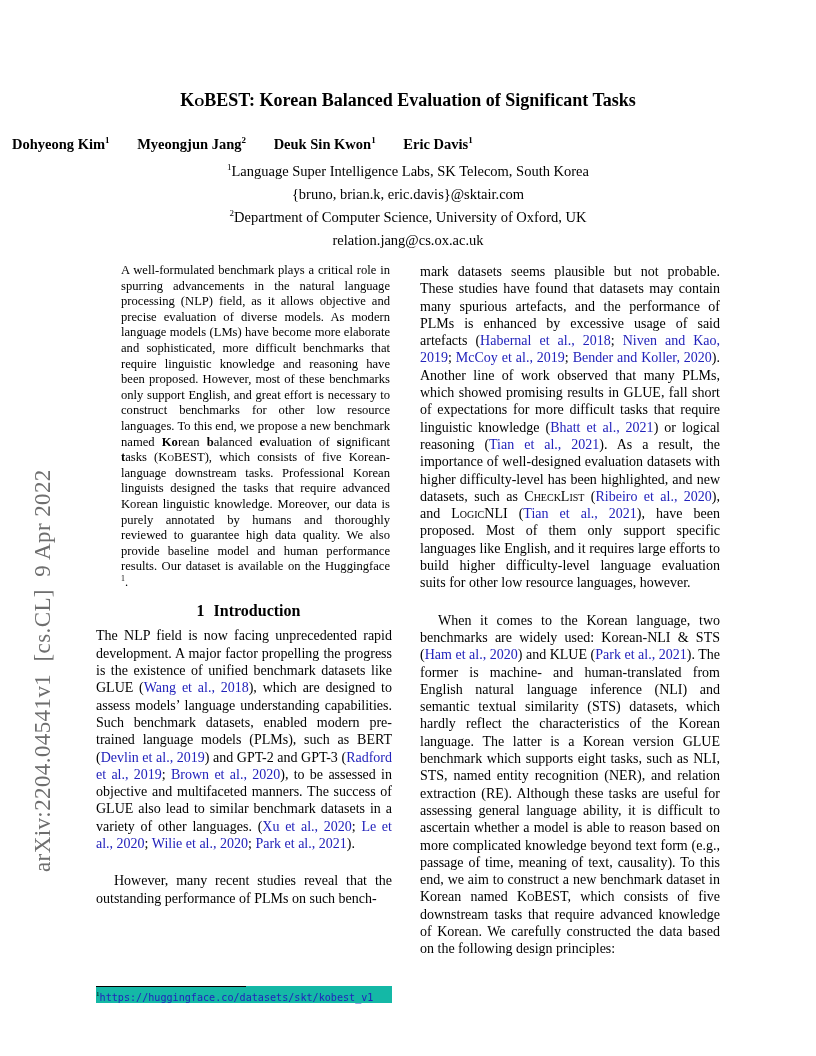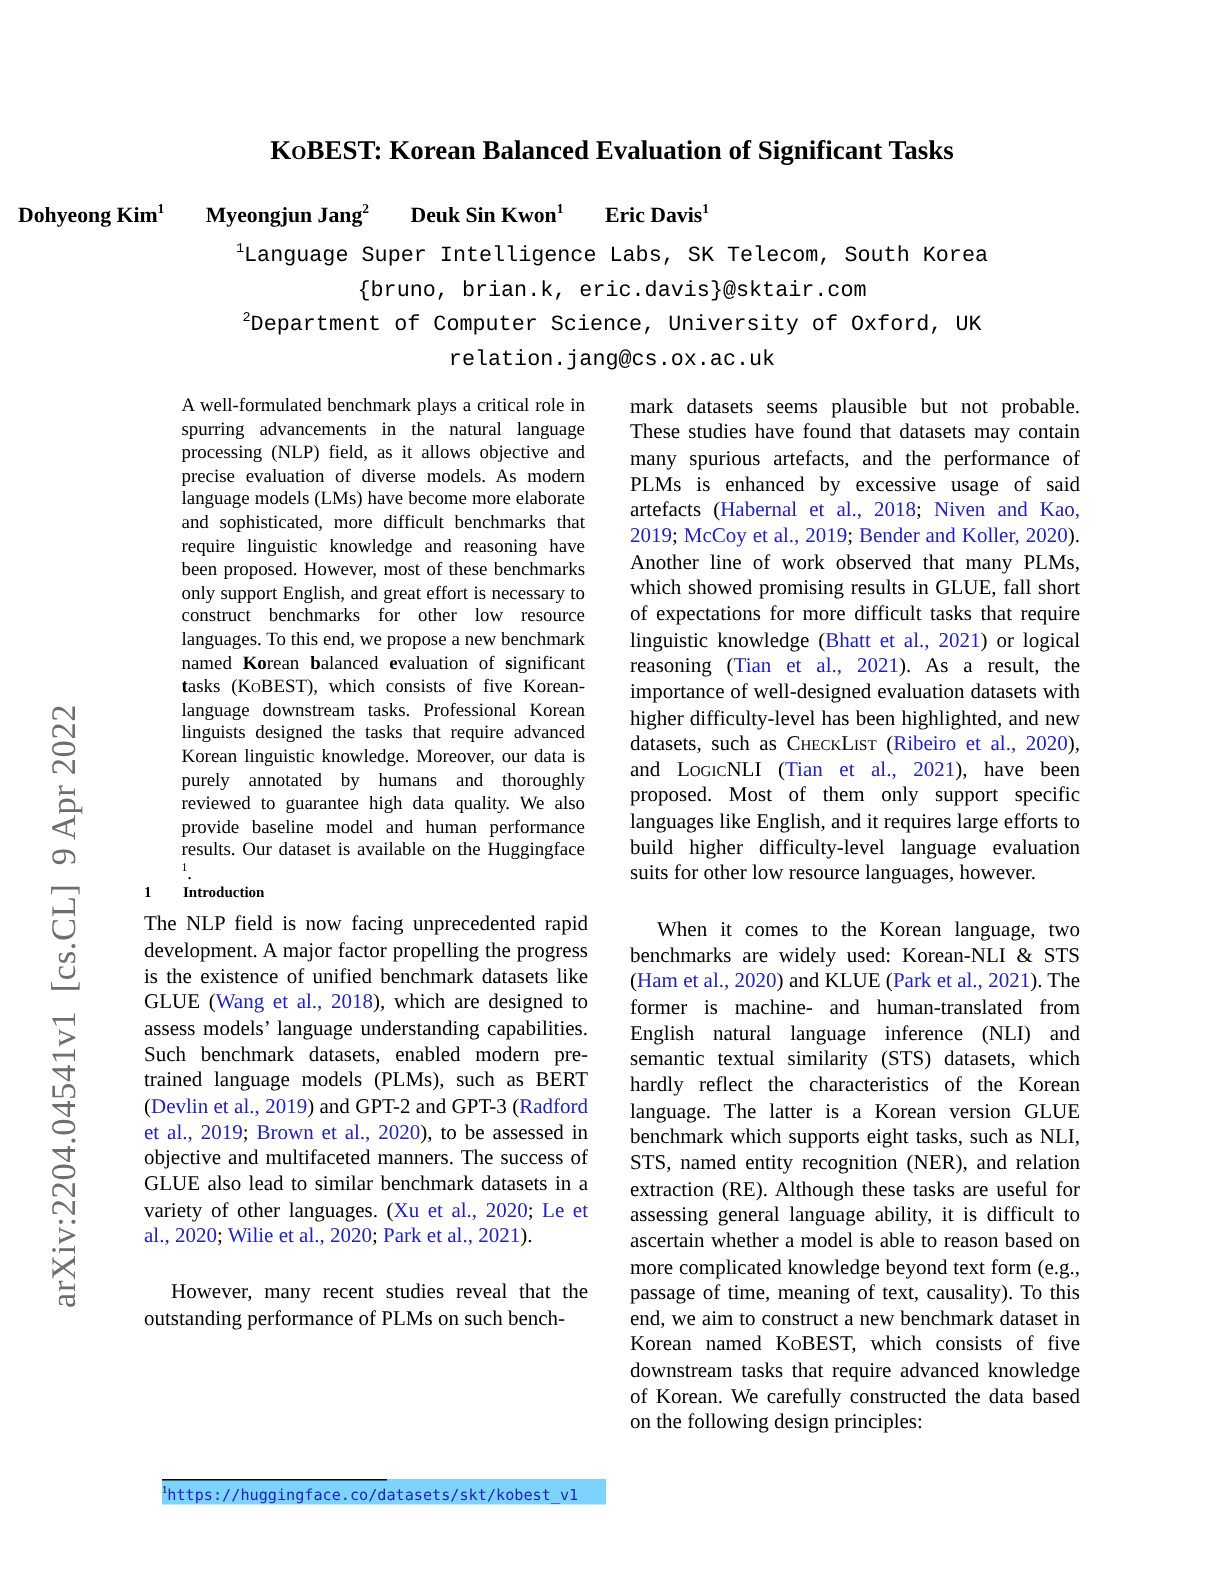--- a/index.html
+++ b/index.html
@@ -38,7 +38,7 @@
 
   .affils {
     position:absolute; top:160px; left:0; width:100%;
-    text-align:center; font-size:14.5px; line-height:23px;font-family:Liberation Mono, monospace;
+    text-align:center; font-size:14.5px; line-height:23px;
   }
 
   .col { position:absolute; top:263px; text-align:justify; }

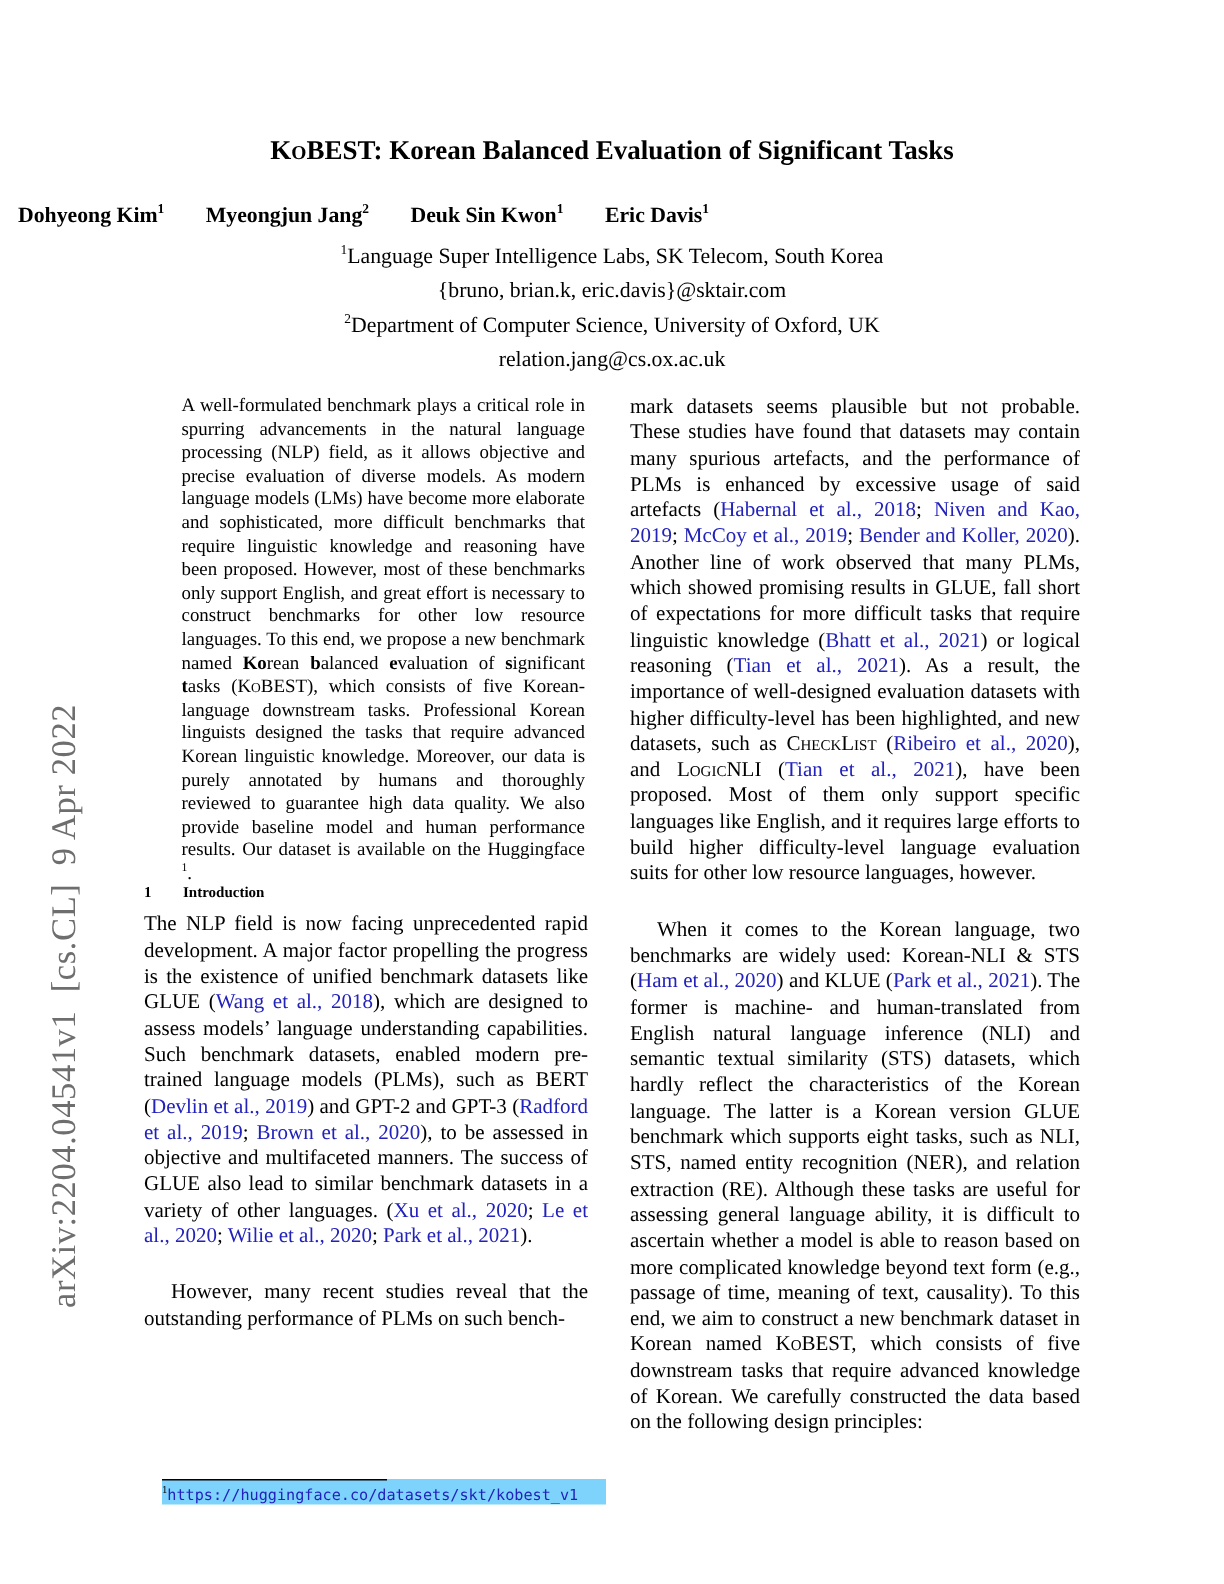--- a/index.html
+++ b/index.html
@@ -57,9 +57,9 @@
   }
 
   .section-heading {
-    margin-bottom:7px;
-    font-size:10px; font-weight:bold;
-    text-align:left;
+    margin-top:12px; margin-bottom:7px;
+    font-size:16px; font-weight:bold;
+    text-align:center;
   }
   .sec-num { display:inline-block; min-width:26px; }
 

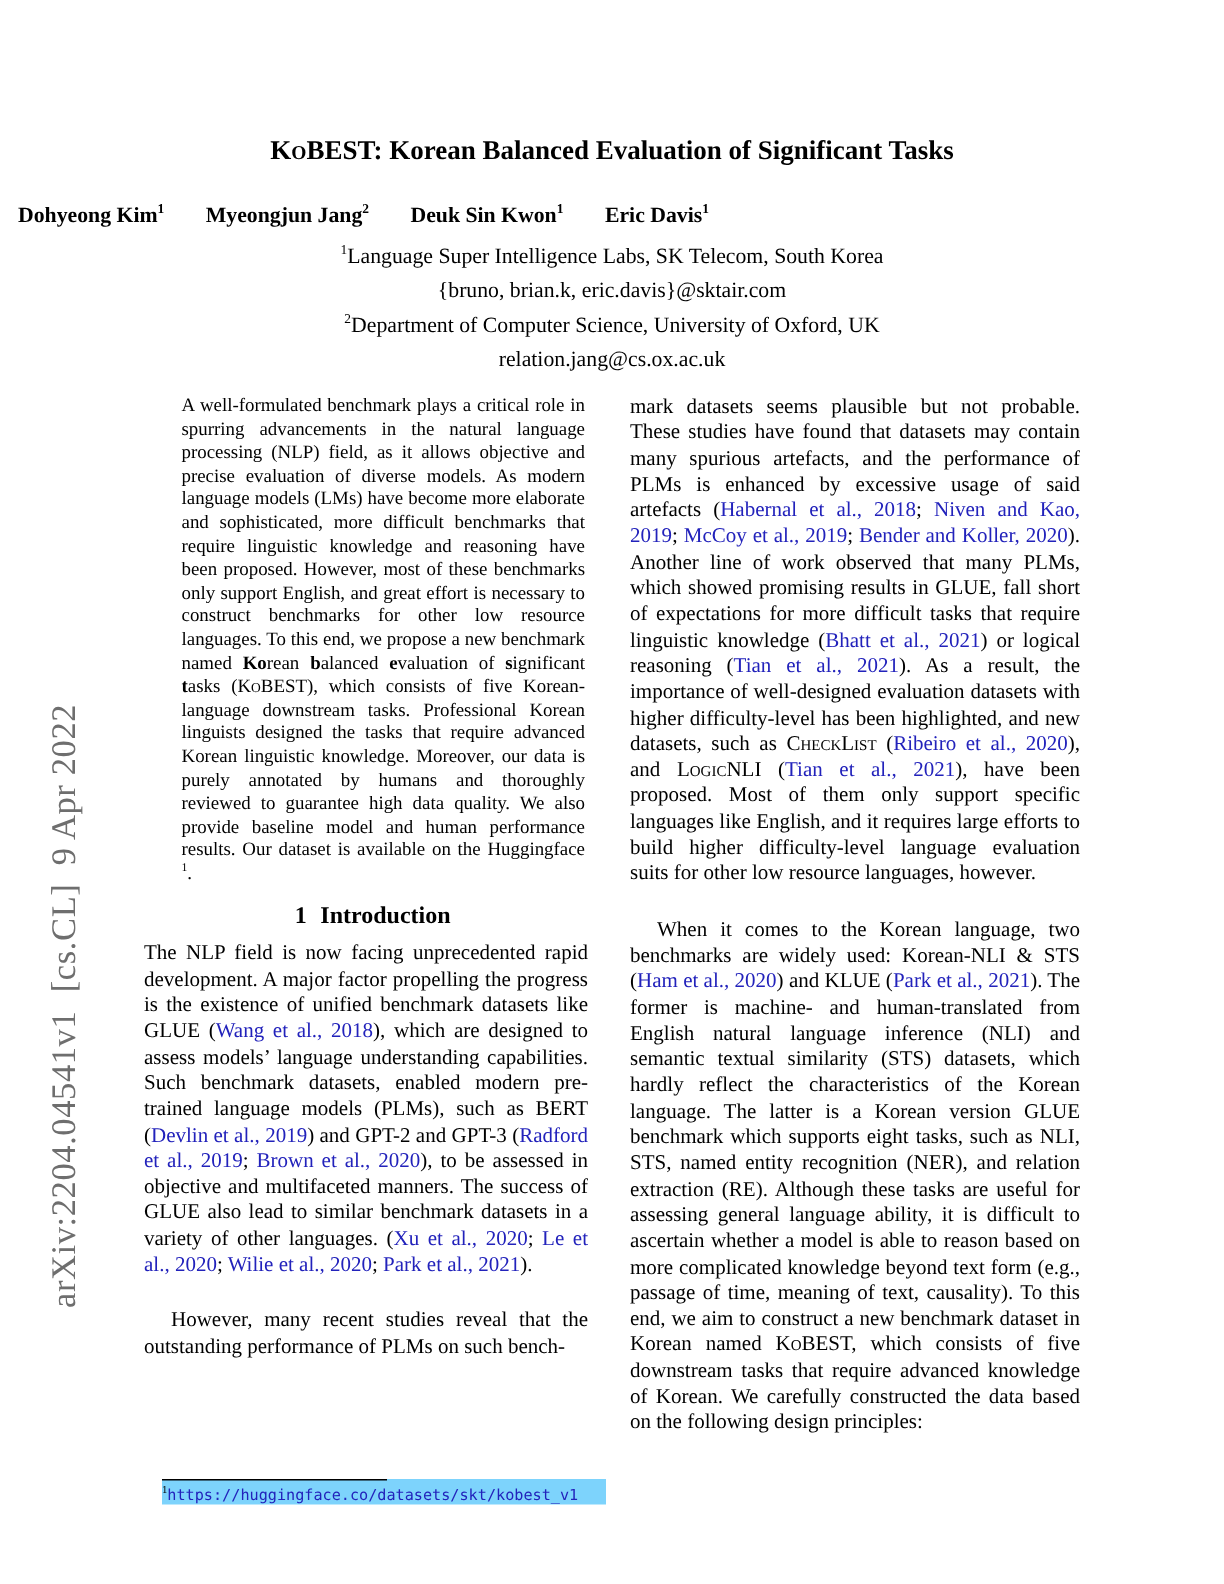--- a/index.html
+++ b/index.html
@@ -67,7 +67,7 @@
   .para + .para { margin-top:20px; }
   .para.indent { text-indent:18px; }
 
-  .footnote { position:absolute; left:108px; top:986px; width:296px; background:#7dd3fc; }
+  .footnote { position:absolute; left:96px; top:986px; width:296px; background:#14b8a6; }
   .footnote-rule { width:150px; border-top:1px solid #000; margin-bottom:4px; }
   .footnote-text { font-size:11.5px; text-align:left; }
 

